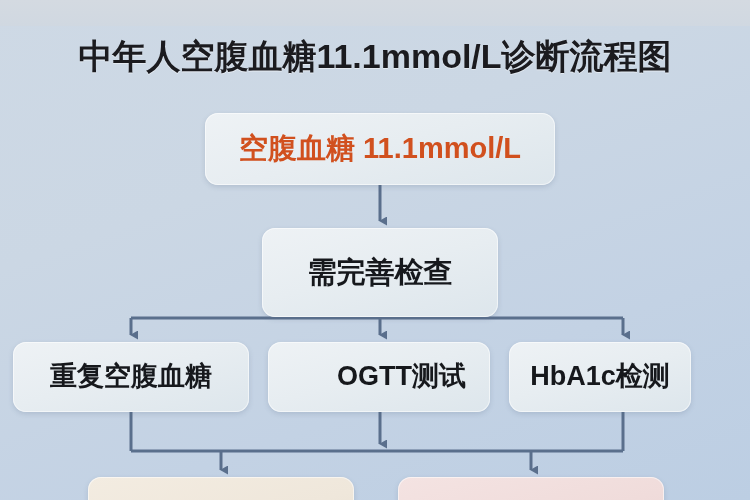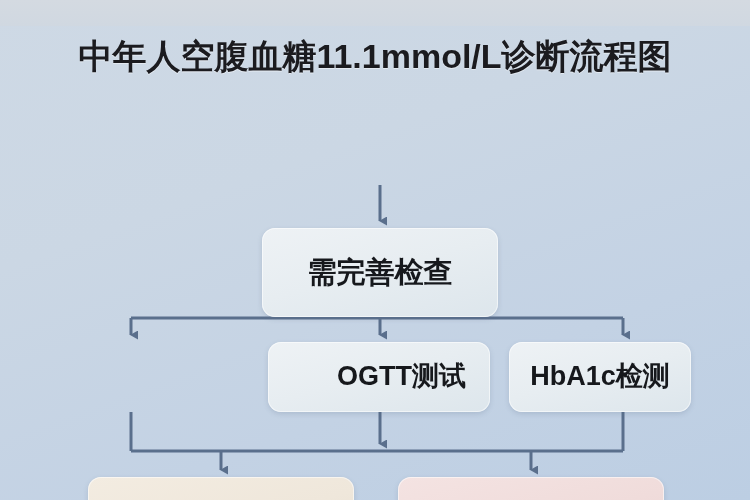--- a/index.html
+++ b/index.html
@@ -170,6 +170,9 @@
     </g>
   </svg>
 
+  <div class="node" id="node-glucose">
+    <span class="node-label">空腹血糖 11.1mmol/L</span>
+  </div>
 
   <div class="node" id="node-exam">
     <span class="node-label">需完善检查</span>

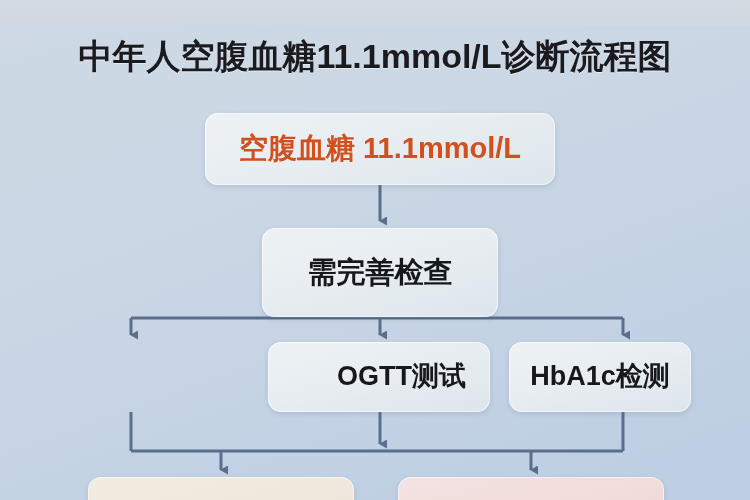--- a/index.html
+++ b/index.html
@@ -178,6 +178,9 @@
     <span class="node-label">需完善检查</span>
   </div>
 
+  <div class="node node-row3" id="node-repeat-fpg">
+    <span class="node-label">重复空腹血糖</span>
+  </div>
 
   <div class="node node-row3" id="node-ogtt">
     <span class="node-label">OGTT测试</span>

